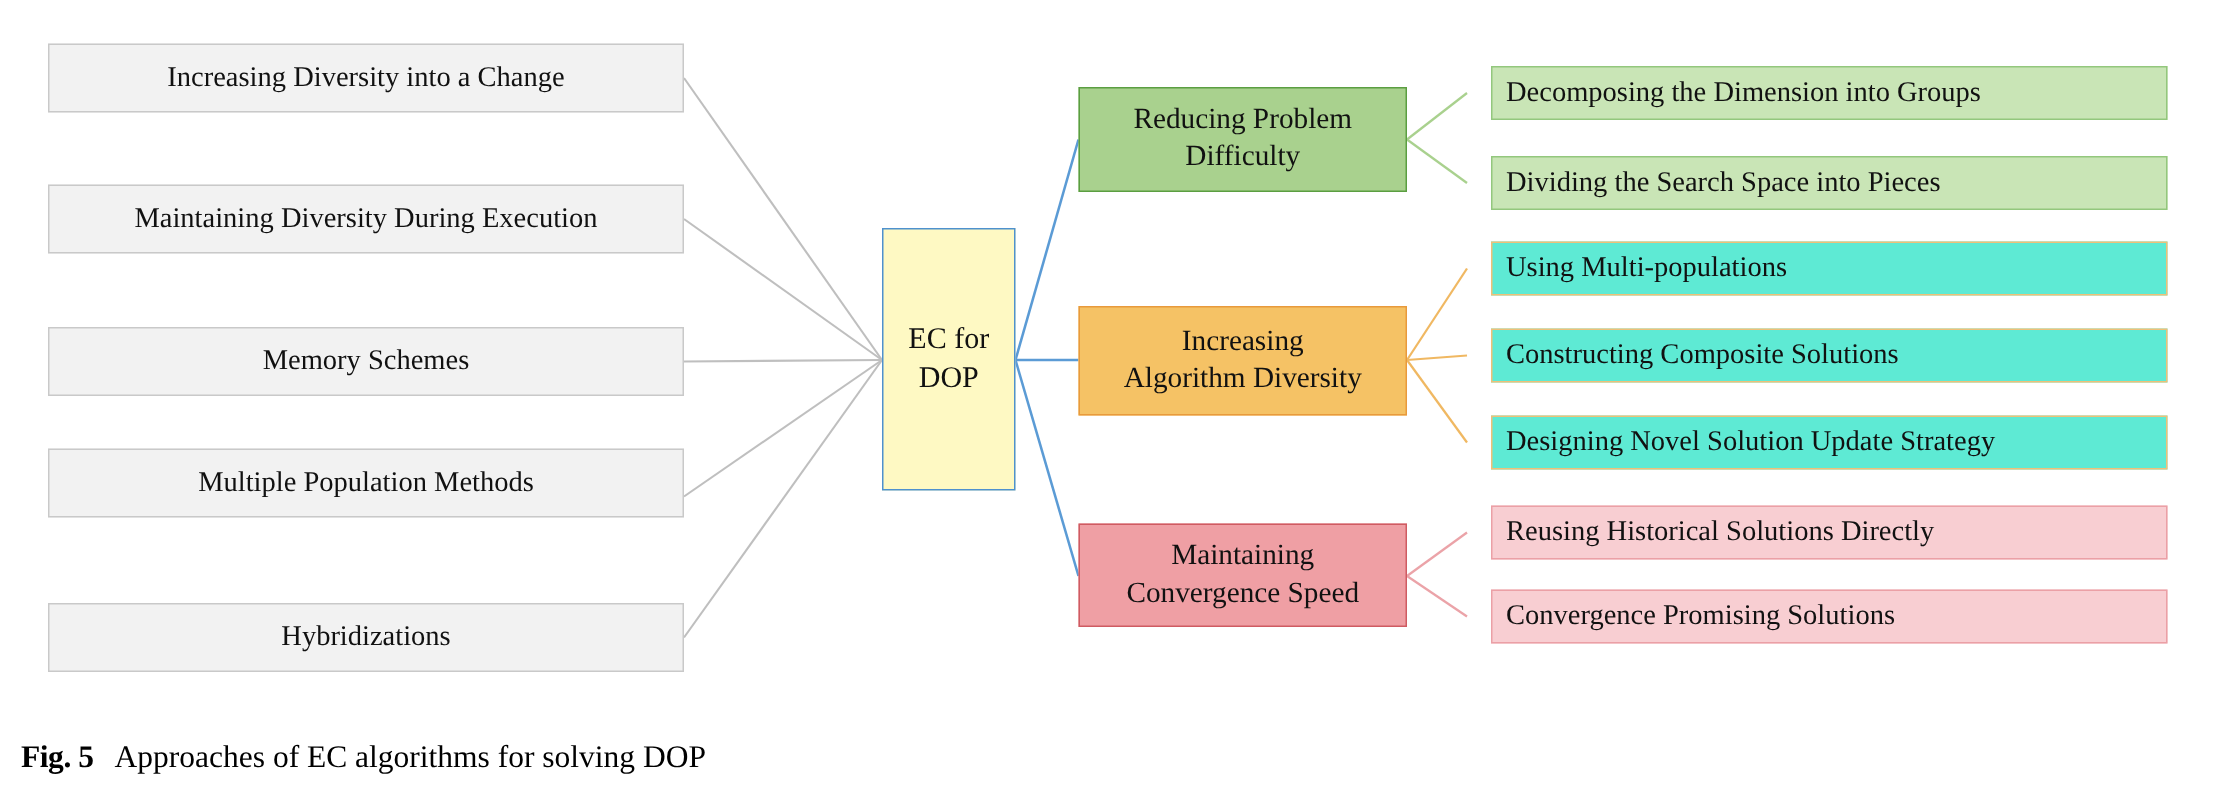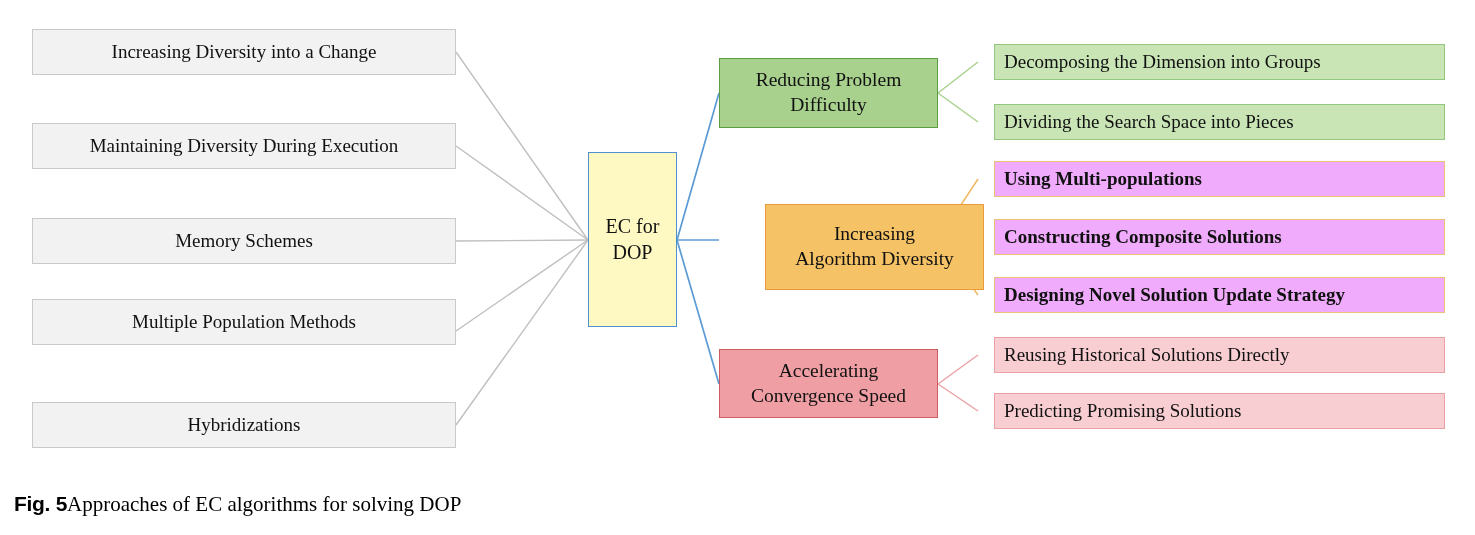--- a/index.html
+++ b/index.html
@@ -42,7 +42,7 @@
     margin-left:16px;
   }
   .leaf-green{background:#c9e5b6;border:1.2px solid #93c77d;}
-  .leaf-orange{background:#f0abfc;border:1.2px solid #efc078;font-weight:bold;}
+  .leaf-orange{background:#5eead4;border:1.2px solid #efc078;}
   .leaf-red{background:#f8ced2;border:1.2px solid #eba0a6;}
   #caption{
     position:absolute;left:14px;top:492px;

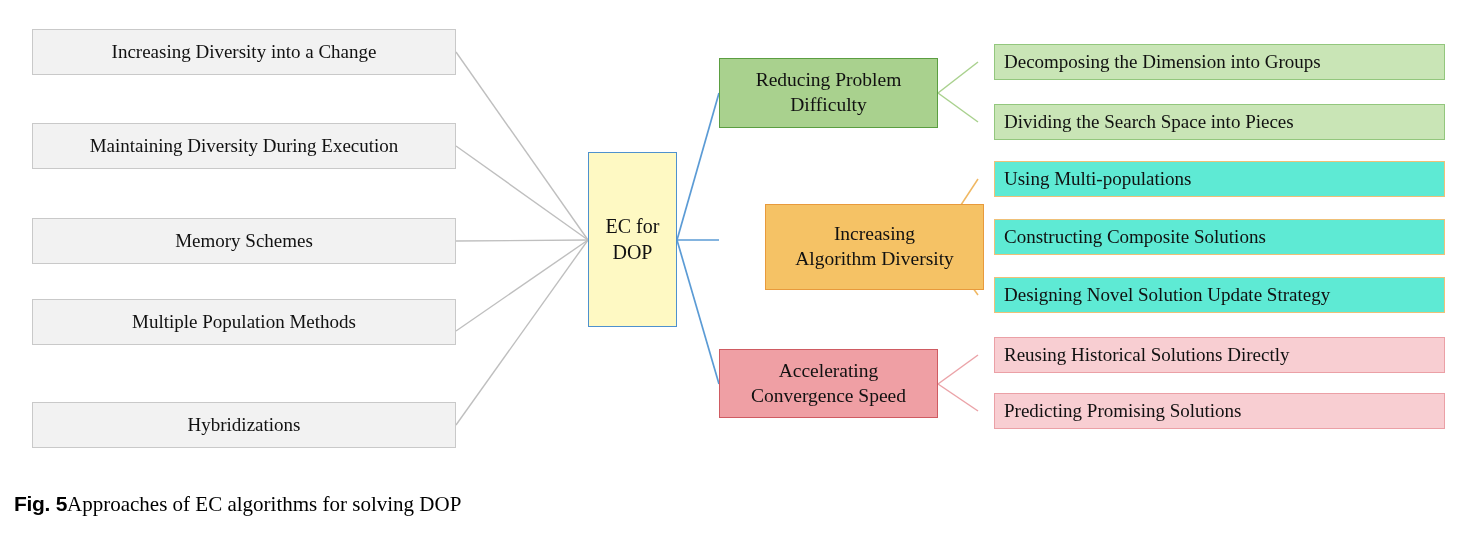--- a/index.html
+++ b/index.html
@@ -31,7 +31,7 @@
   }
   .cat-box{left:719px;width:219px;font-size:19.5px;}
   .cat-green{top:58px;height:70px;background:#a9d18e;border:1.5px solid #5b9e41;text-align:center;}
-  .cat-orange{top:204px;height:86px;background:#f5c265;border:1.5px solid #e89a3c;margin-left:46px;}
+  .cat-orange{top:204px;height:73px;background:#f5c265;border:1.5px solid #e89a3c;}
   .cat-red{top:349px;height:69px;background:#ef9fa4;border:1.5px solid #cf5b62;}
   .leaf{
     left:978px;width:451px;height:36px;

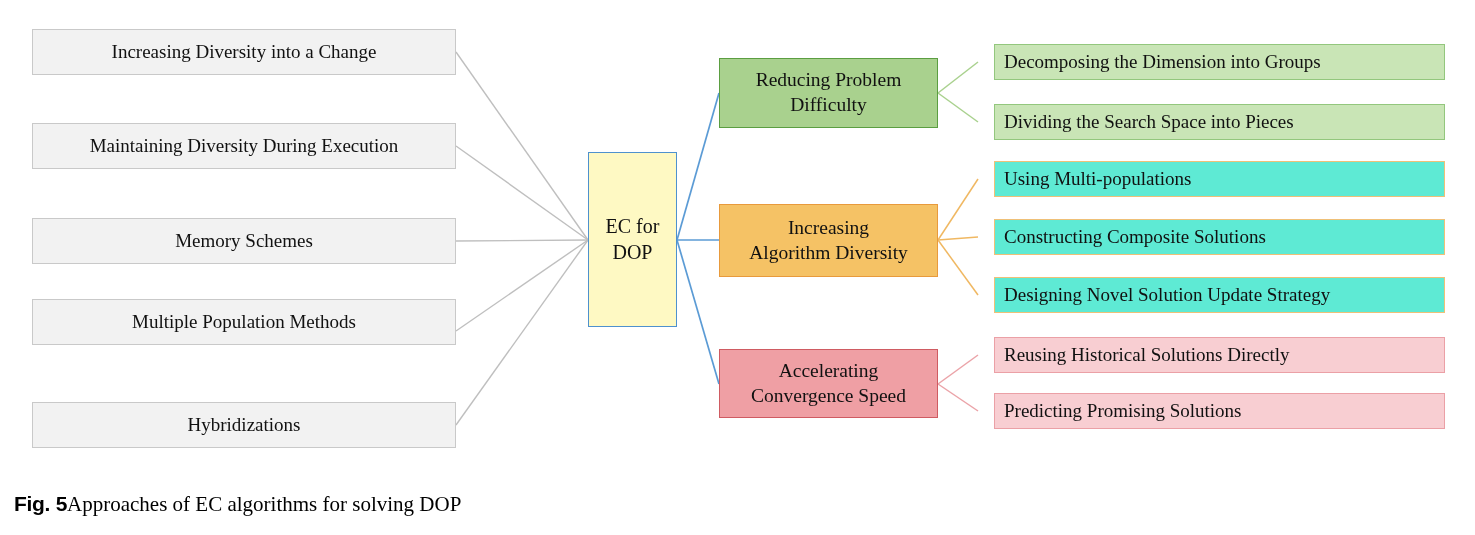--- a/index.html
+++ b/index.html
@@ -110,7 +110,7 @@
 Difficulty</div>
   <div class="box cat-box cat-orange">Increasing
 Algorithm Diversity</div>
-  <div class="box cat-box cat-red">Accelerating
+  <div class="box cat-box cat-red">Maintaining
 Convergence Speed</div>
 
   <div class="box leaf leaf-green" style="top:44px">Decomposing the Dimension into Groups</div>

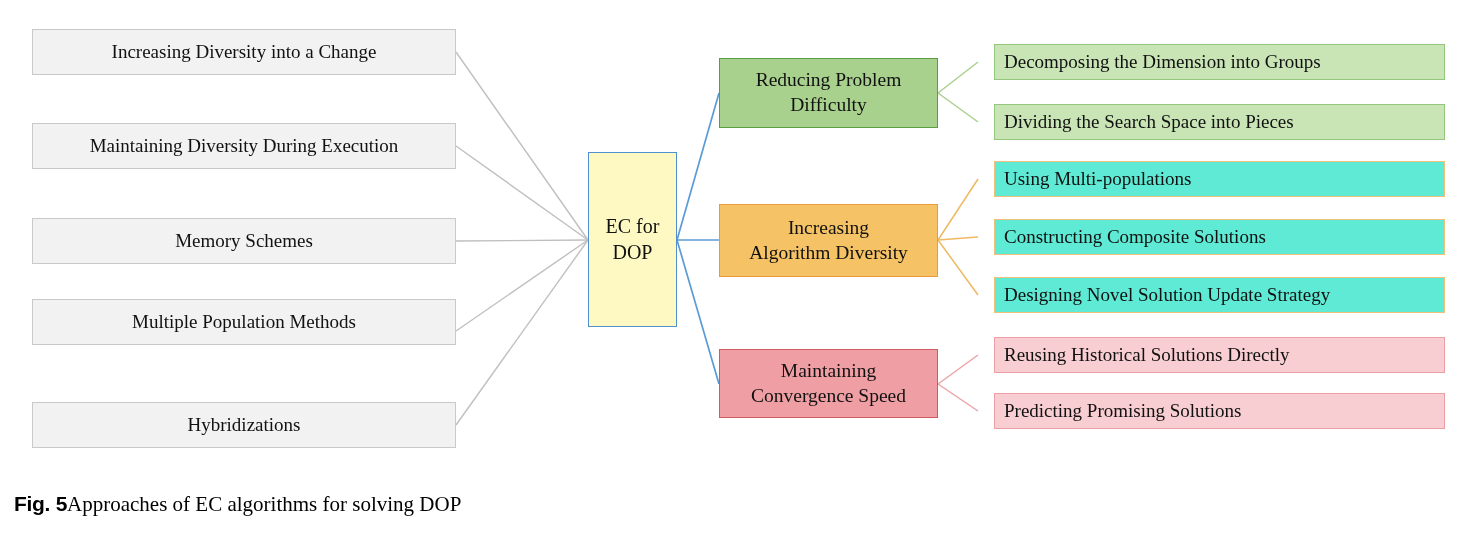--- a/index.html
+++ b/index.html
@@ -119,7 +119,7 @@
   <div class="box leaf leaf-orange" style="top:219px">Constructing Composite Solutions</div>
   <div class="box leaf leaf-orange" style="top:277px">Designing Novel Solution Update Strategy</div>
   <div class="box leaf leaf-red" style="top:337px">Reusing Historical Solutions Directly</div>
-  <div class="box leaf leaf-red" style="top:393px">Predicting Promising Solutions</div>
+  <div class="box leaf leaf-red" style="top:393px">Convergence Promising Solutions</div>
 
   <div id="caption">
     <span class="figtag">Fig. 5</span>

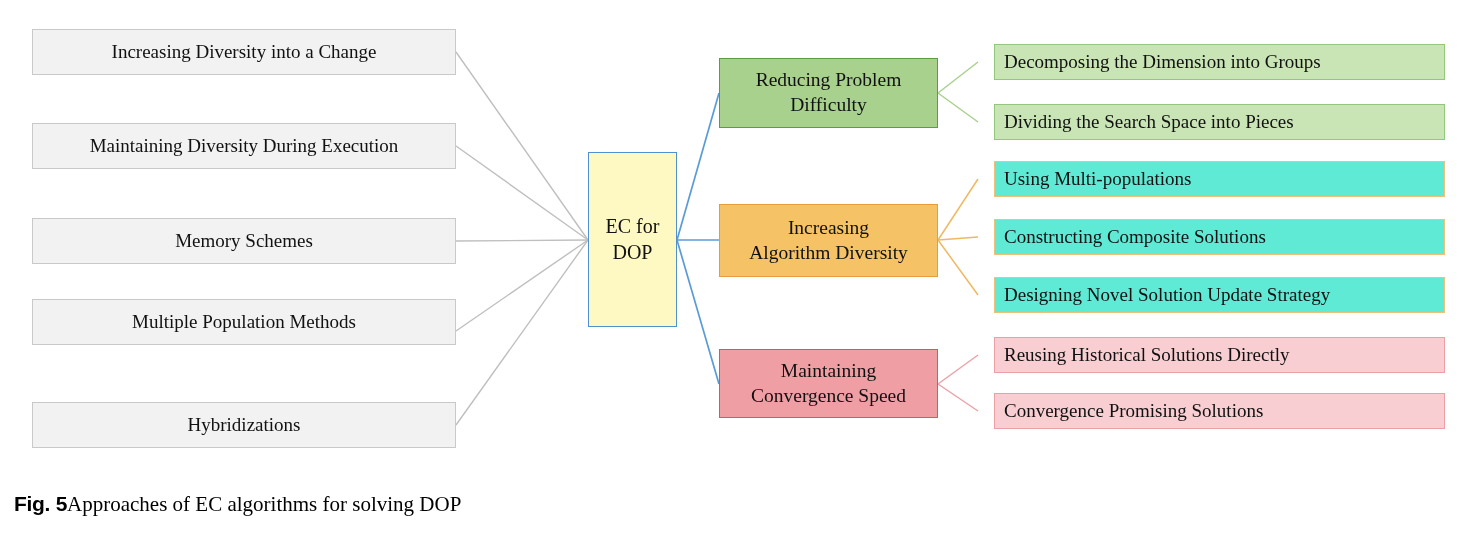--- a/index.html
+++ b/index.html
@@ -50,8 +50,8 @@
     display:flex;align-items:baseline;
   }
   #caption .figtag{
-    font-family:Liberation Sans, sans-serif;
-    font-weight:bold;letter-spacing:-0.3px;text-align:center;
+    font-family:Liberation Serif, serif;
+    font-weight:bold;margin-right:14px;letter-spacing:-0.3px;text-align:center;
   }
   #watermark{
     position:absolute;right:13px;top:501px;

